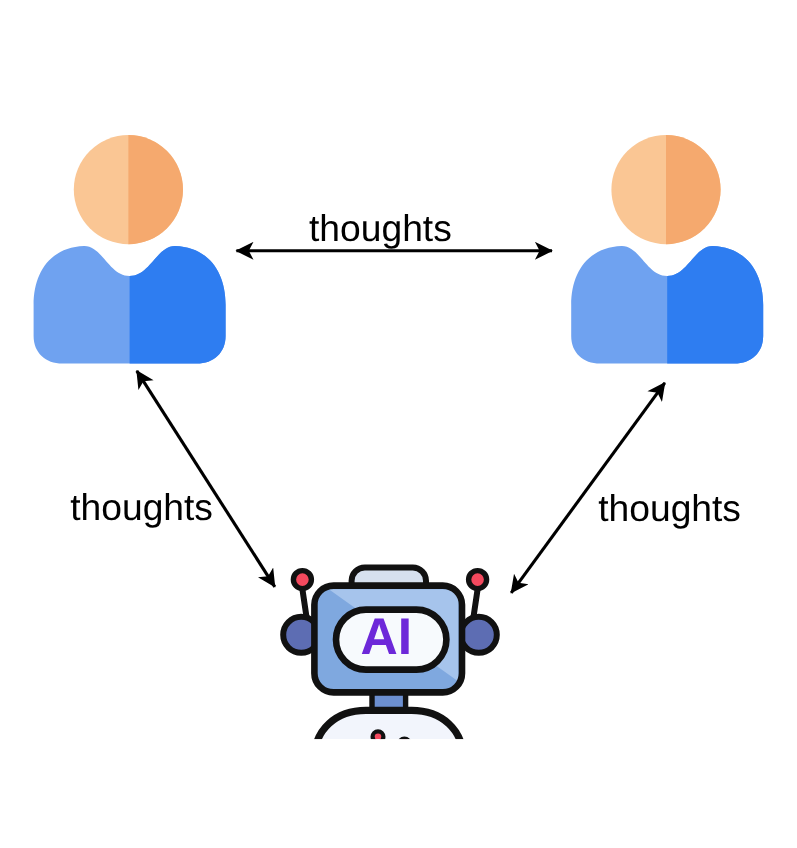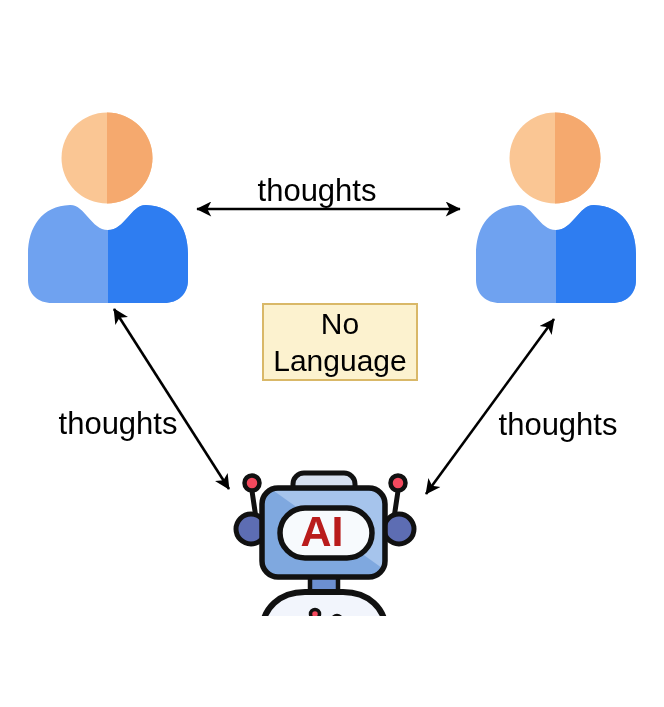--- a/index.html
+++ b/index.html
@@ -134,9 +134,6 @@
   <div class="lbl lbl-left">thoughts</div>
   <div class="lbl lbl-right">thoughts</div>
 
-  <div class="no-language-box">
-    <div class="no-language-text">No Language</div>
-  </div>
 
   <div class="ai-label">AI</div>
 </div>

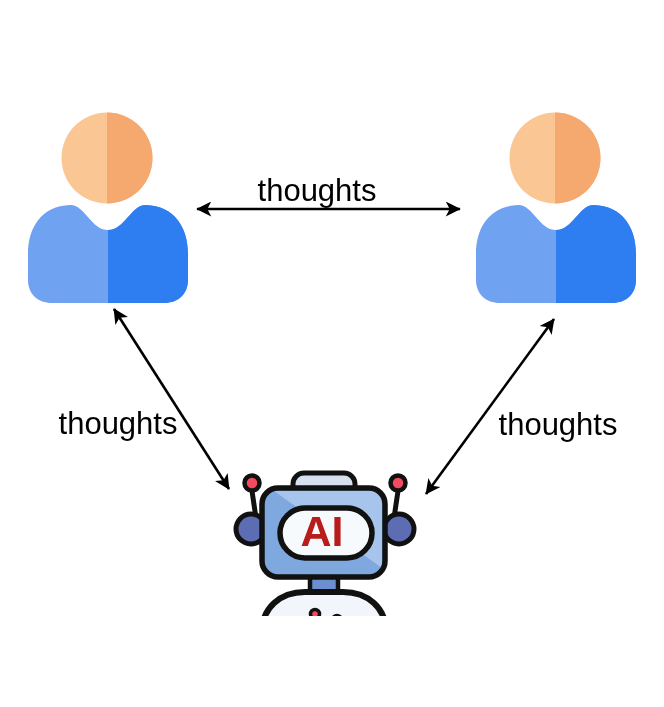--- a/index.html
+++ b/index.html
@@ -44,7 +44,7 @@
     transform:translate(-50%,-52%);
     font-size:43px;
     font-weight:700;
-    color:#b91c1c;
+    color:#6d28d9;
     letter-spacing:0px;
     line-height:1;
   }

